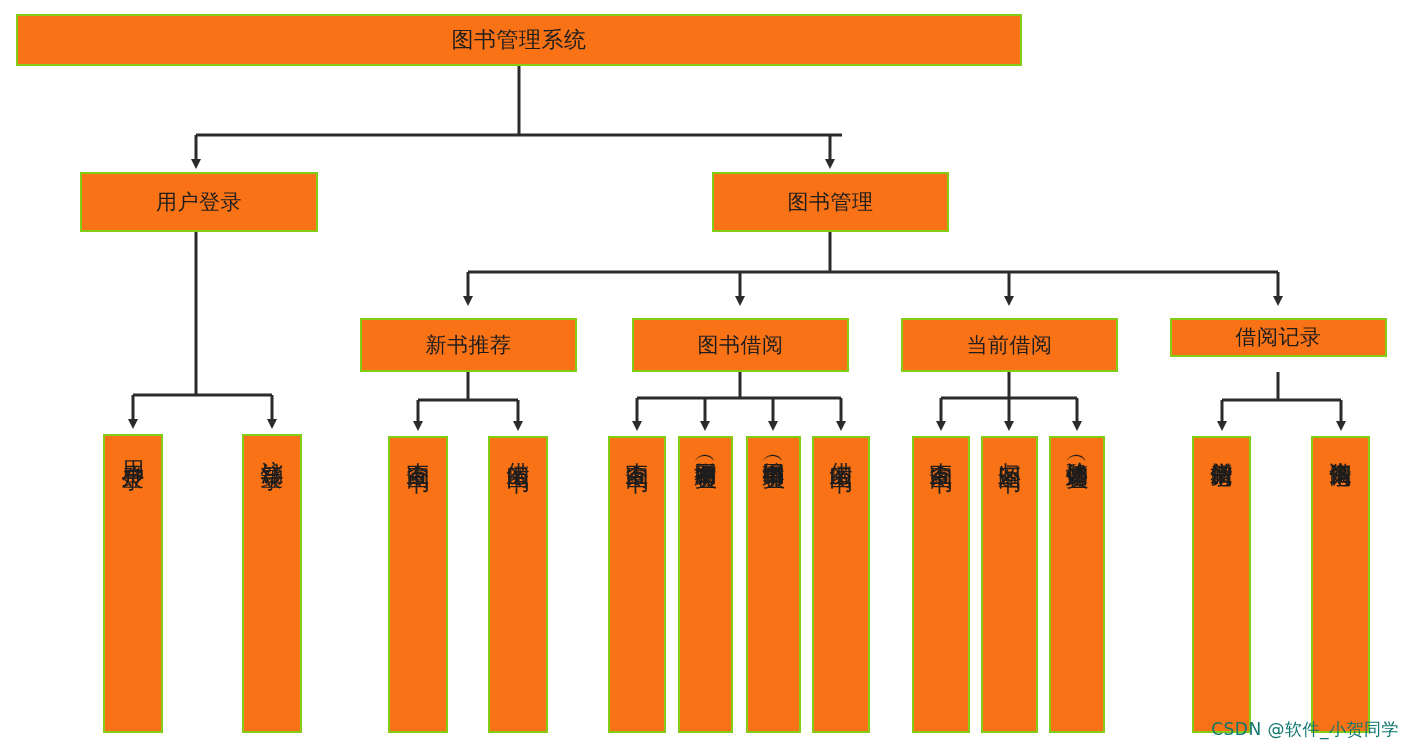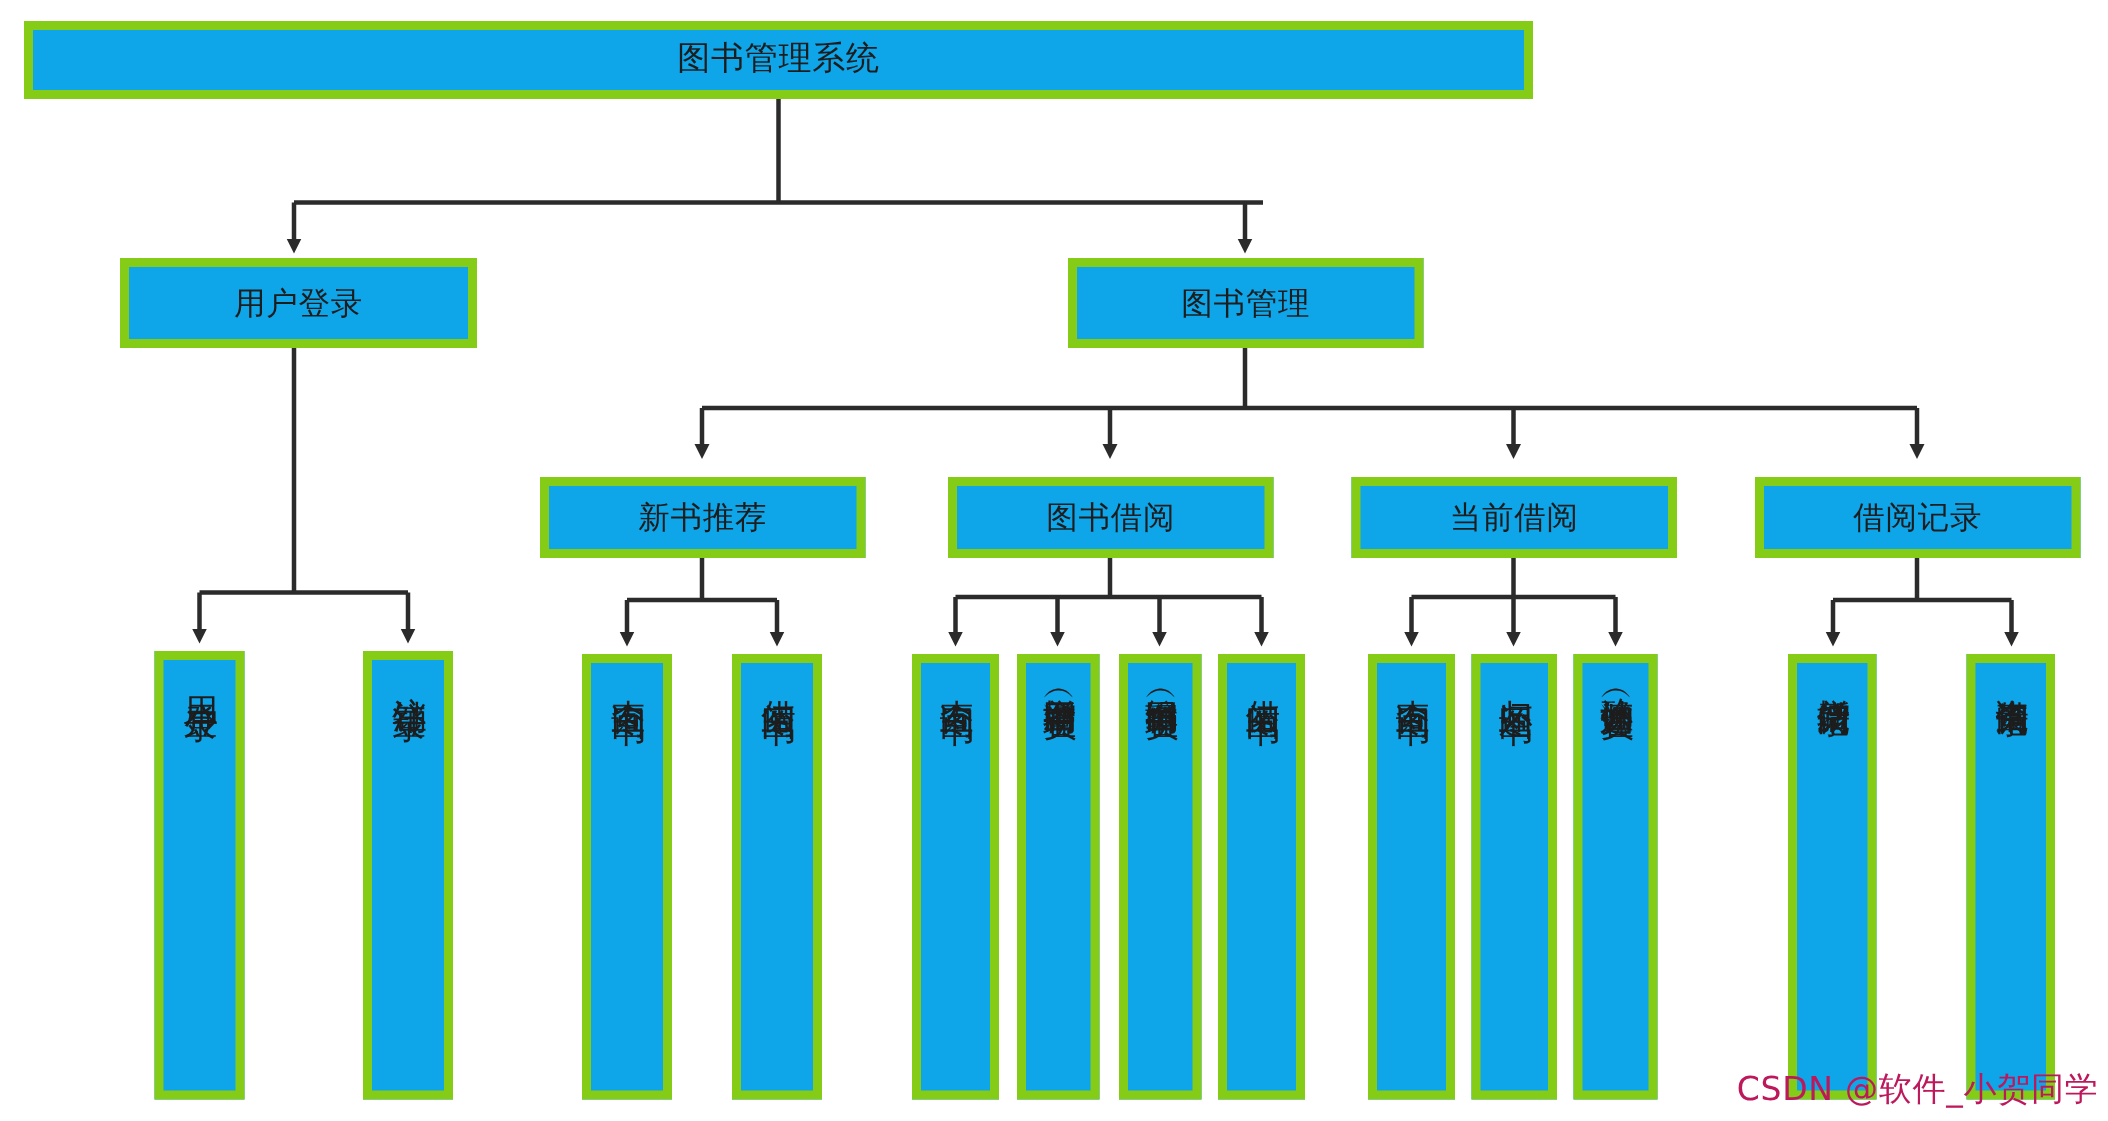--- a/index.html
+++ b/index.html
@@ -29,8 +29,8 @@
   .node {
     position: absolute;
     box-sizing: border-box;
-    background: #0ea5e9;
-    border: 6px solid #84cc16;
+    background: #f97316;
+    border: 2px solid #84cc16;
     display: flex;
     align-items: center;
     justify-content: center;

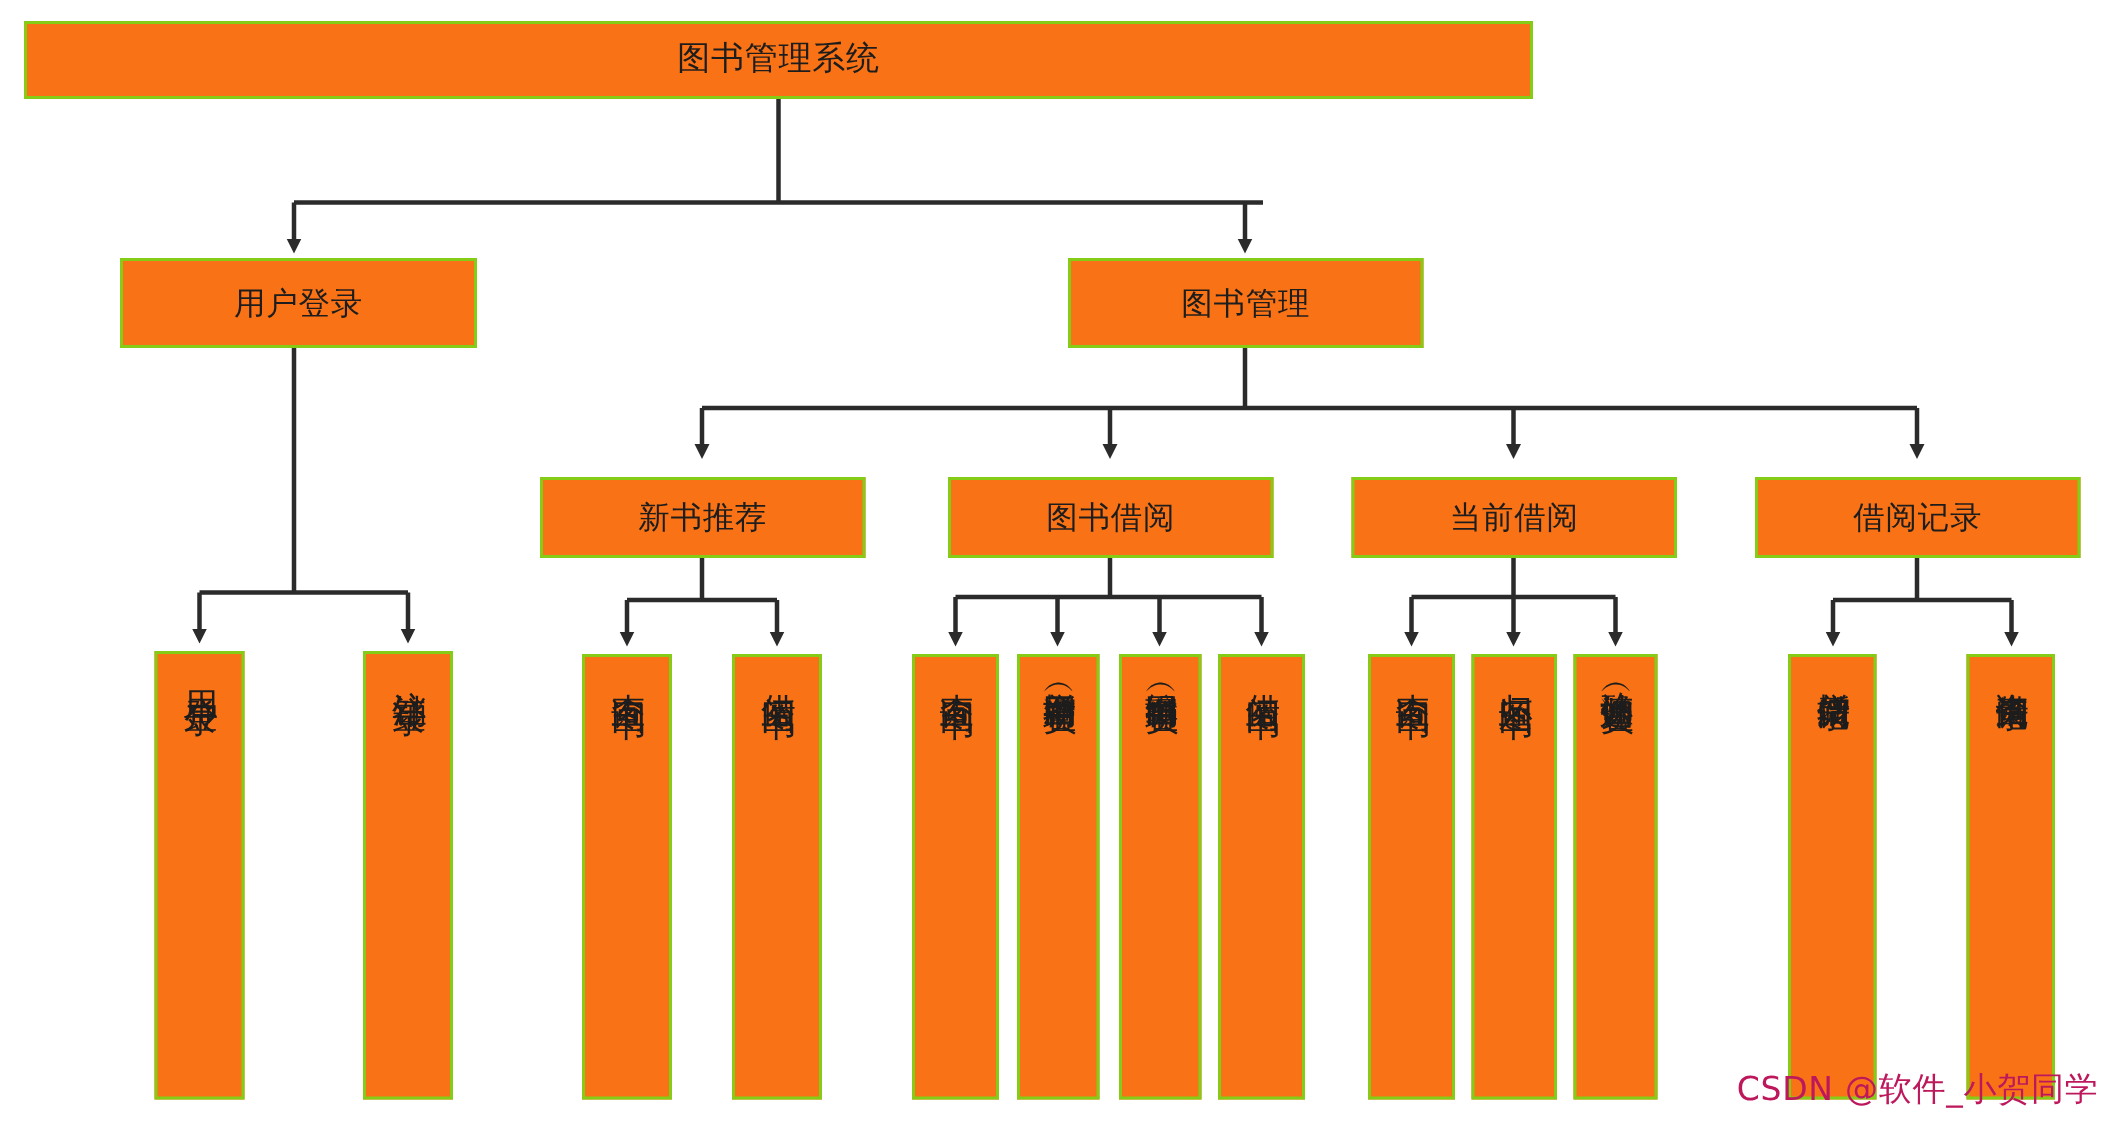--- a/index.html
+++ b/index.html
@@ -162,7 +162,7 @@
     <span class="label">图书借阅</span>
   </div>
 
-  <div class="node horiz" style="left:1170px; top:318px; width:217px; height:54px;">
+  <div class="node horiz" style="left:1170px; top:318px; width:217px; height:39px;">
     <span class="label">借阅记录</span>
   </div>
 

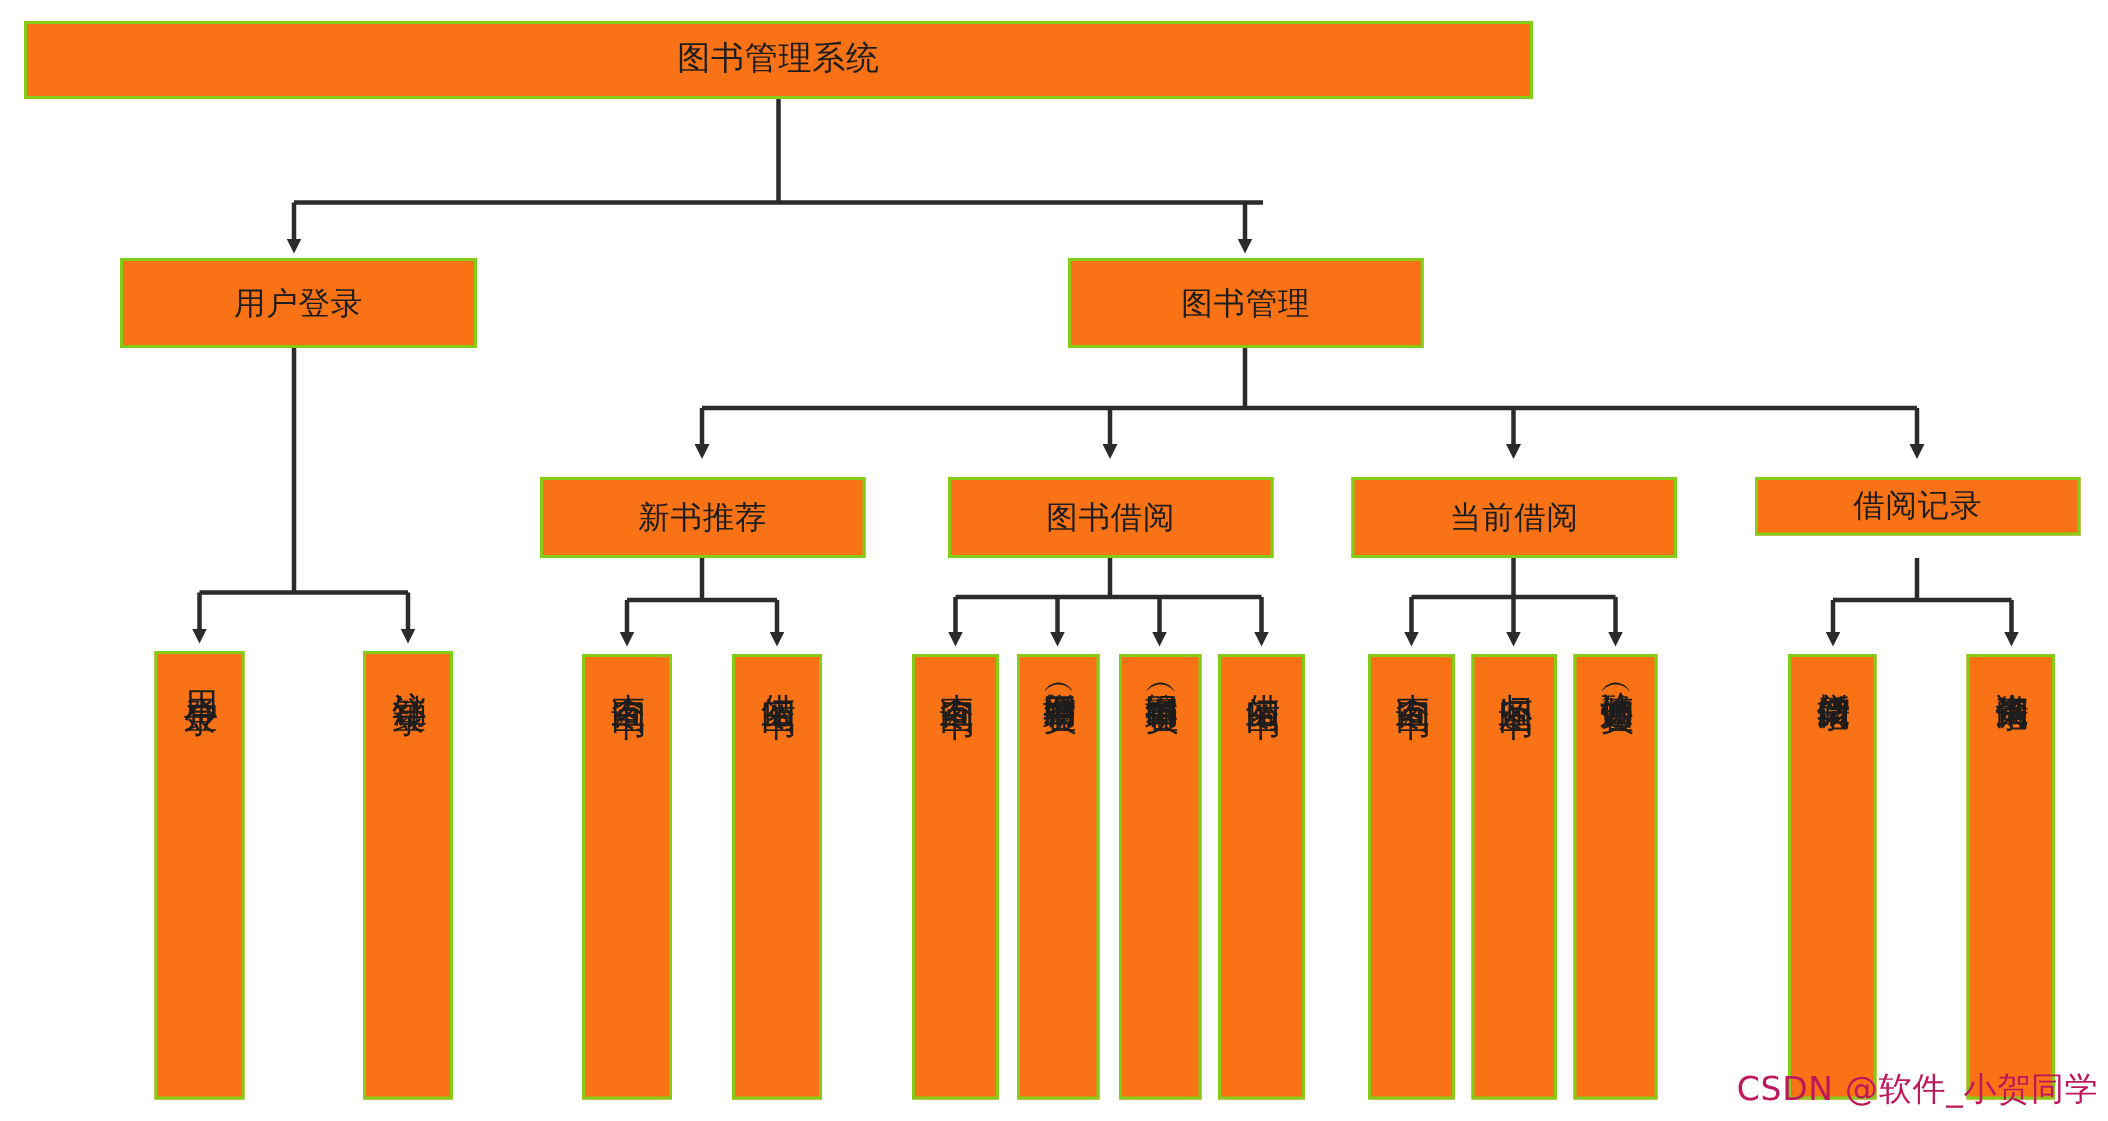--- a/index.html
+++ b/index.html
@@ -74,8 +74,8 @@
     position: absolute;
     right: 6px;
     bottom: 6px;
-    font-size: 22px;
-    color: #be185d;
+    font-size: 17px;
+    color: #0f766e;
     letter-spacing: 0.5px;
     white-space: nowrap;
     z-index: 5;

